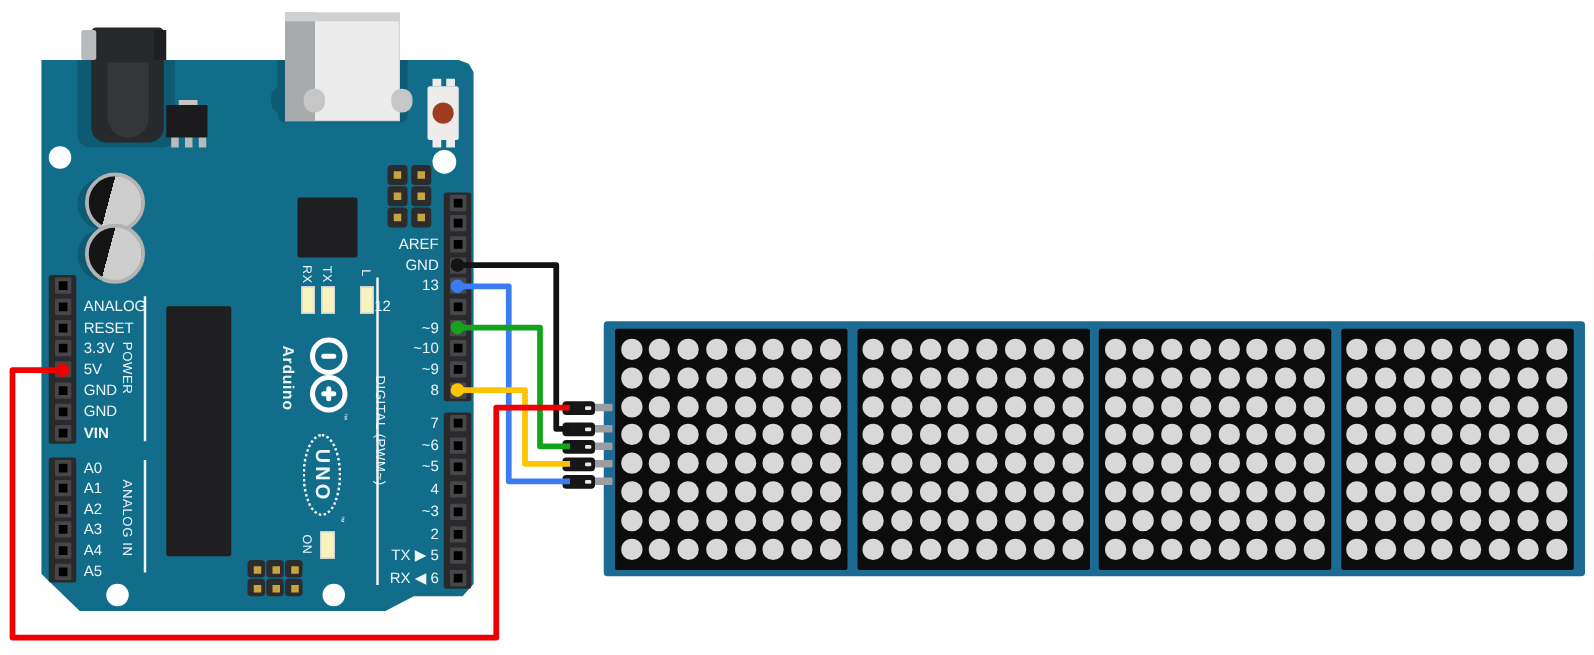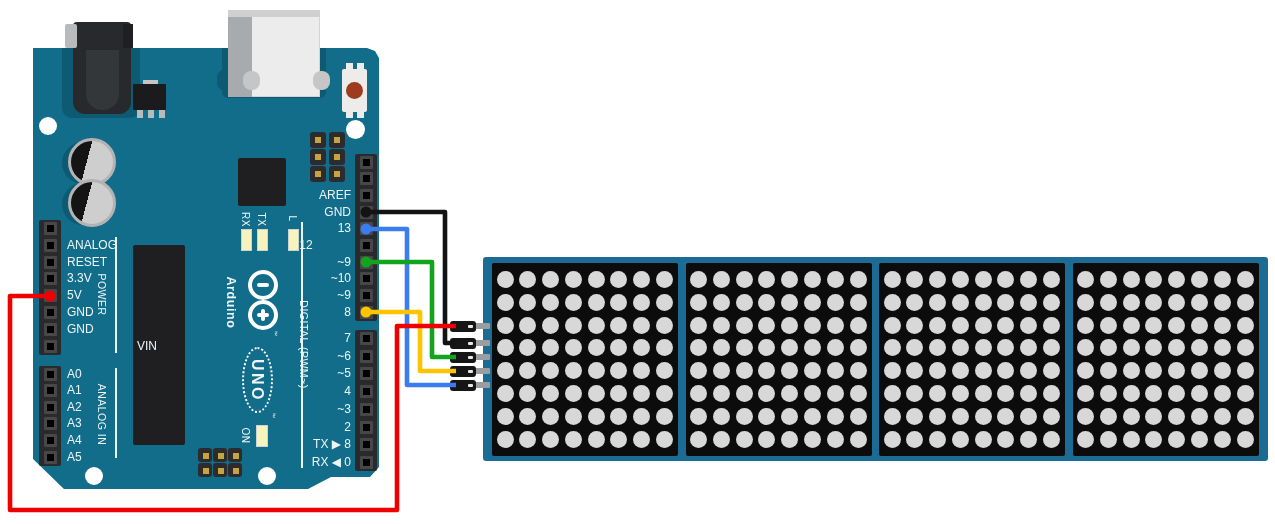--- a/index.html
+++ b/index.html
@@ -259,7 +259,7 @@
       <div class="pin-cell" style="left: 43.5px; top: 339.6px;">
         <i></i>
       </div>
-      <div class="pin-label" style="left: 67px; top: 338.6px; width: 90px; text-align: right;">VIN</div>
+      <div class="pin-label" style="left: 67px; top: 338.6px; width: 90px; text-align: left; font-weight: bold;">VIN</div>
       <div class="pin-strip" style="left: 39px; top: 365.5px; width: 22px; height: 100px;"></div>
       <div class="pin-cell" style="left: 43.5px; top: 367.5px;">
         <i></i>

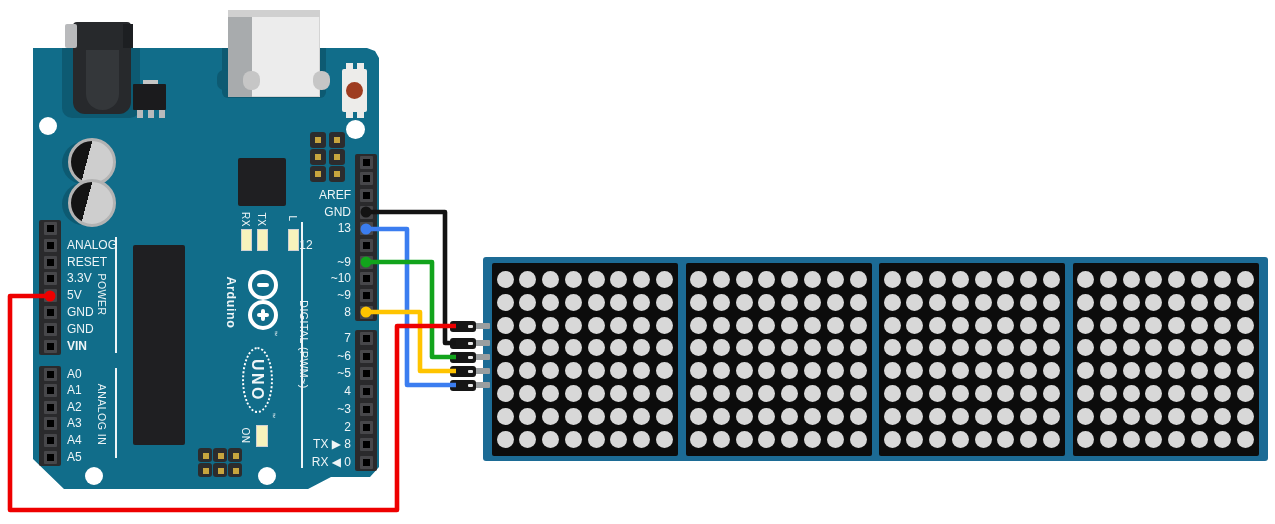--- a/index.html
+++ b/index.html
@@ -223,7 +223,7 @@
       <div class="pin-cell" style="left: 359.5px; top: 438.2px;">
         <i></i>
       </div>
-      <div class="pin-label" style="left: 261px; top: 437.2px; width: 90px; text-align: right;">TX ▶ 8</div>
+      <div class="pin-label" style="left: 261px; top: 437.2px; width: 90px; text-align: right;">TX ▶ 5</div>
       <div class="pin-cell" style="left: 359.5px; top: 455.9px;">
         <i></i>
       </div>

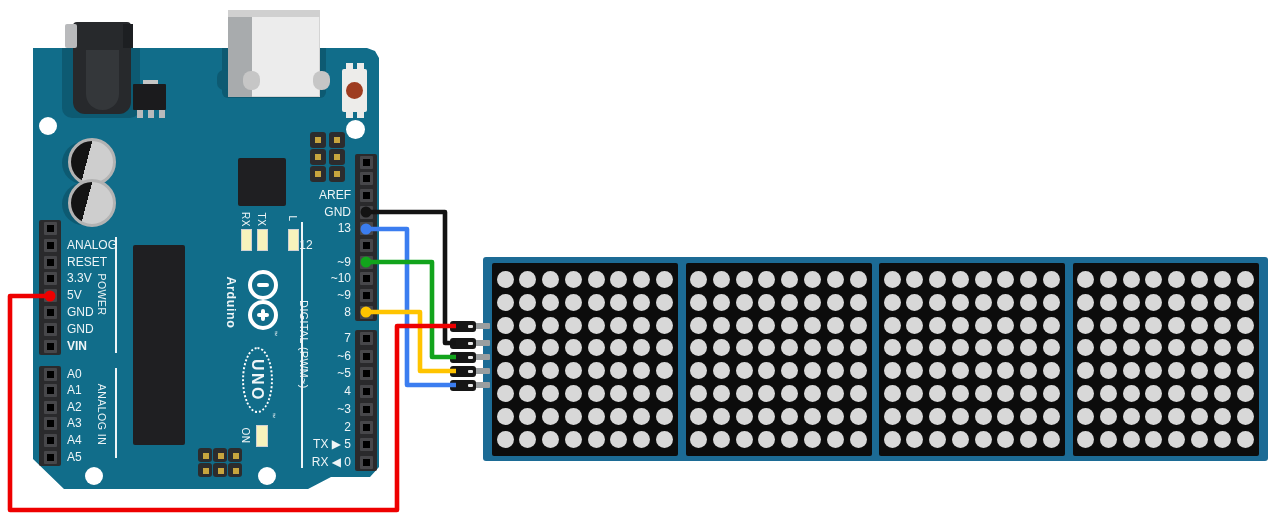--- a/index.html
+++ b/index.html
@@ -227,7 +227,7 @@
       <div class="pin-cell" style="left: 359.5px; top: 455.9px;">
         <i></i>
       </div>
-      <div class="pin-label" style="left: 261px; top: 454.9px; width: 90px; text-align: right;">RX ◀ 0</div>
+      <div class="pin-label" style="left: 261px; top: 454.9px; width: 90px; text-align: right;">RX ◀ 6</div>
       <div class="pin-strip" style="left: 39px; top: 220px; width: 22px; height: 134.6px;"></div>
       <div class="pin-cell" style="left: 43.5px; top: 222px;">
         <i></i>

